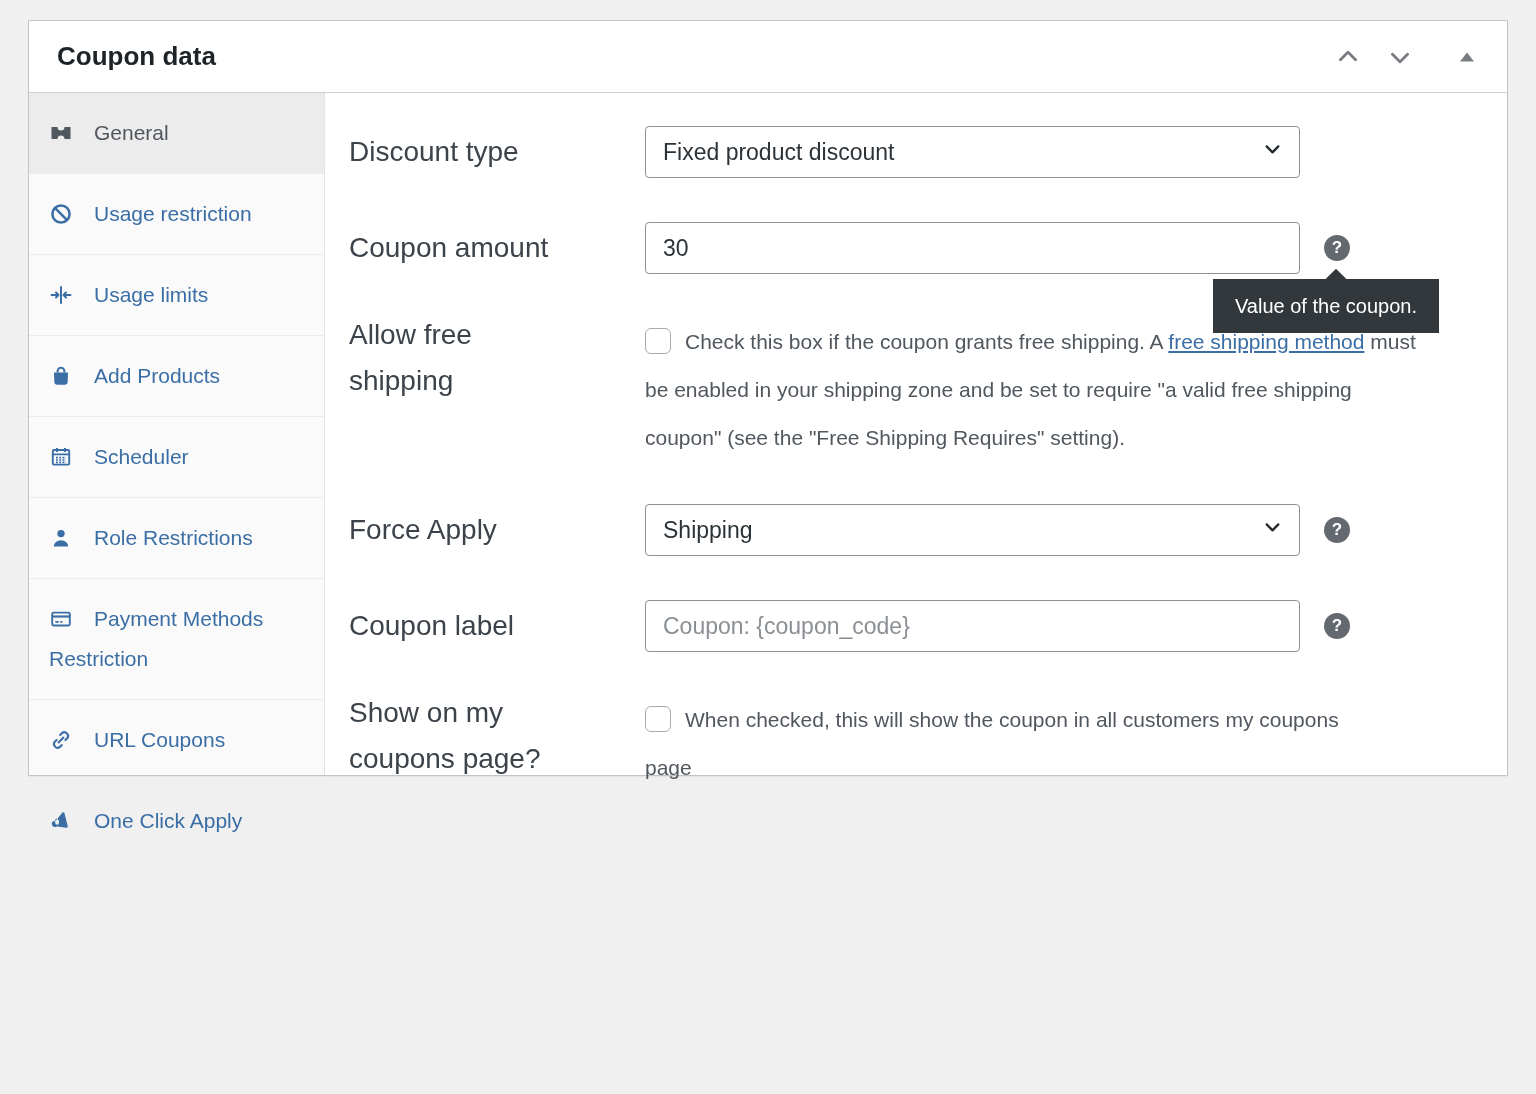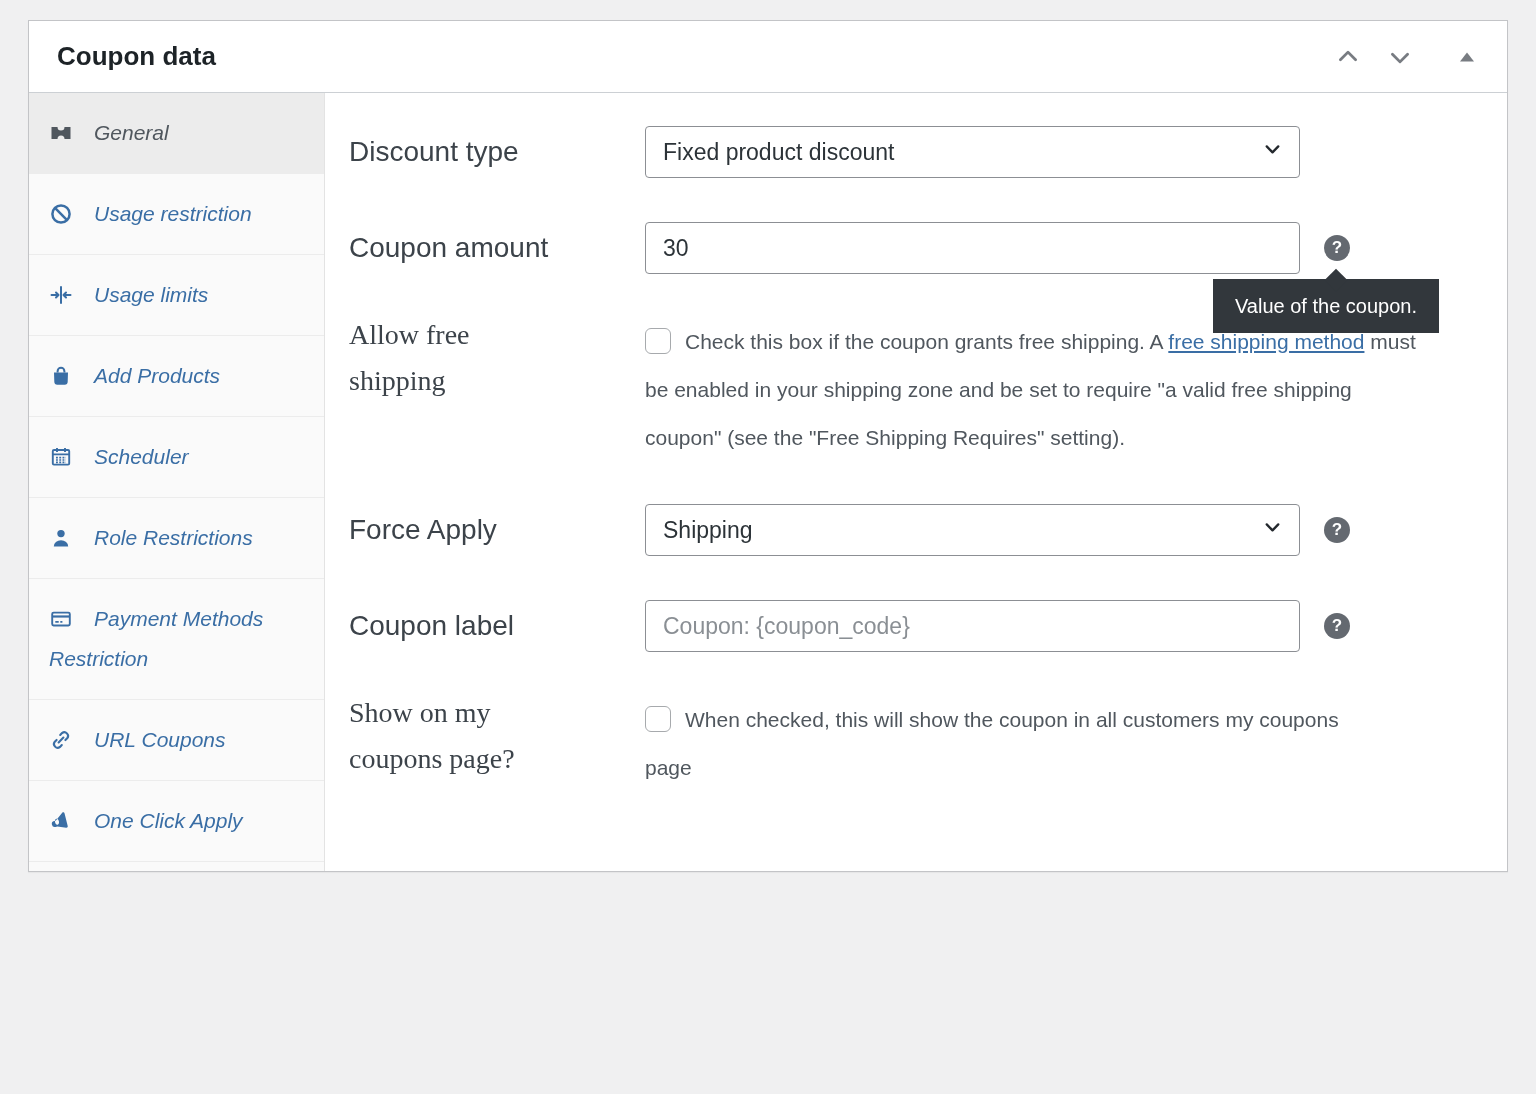--- a/index.html
+++ b/index.html
@@ -14,7 +14,7 @@
 
   .metabox {
     position:absolute; left:28px; top:20px;
-    width:1480px; height:852px;
+    width:1480px; height:756px;
     background:#fff;
     border:1px solid var(--border, #c3c4c7);
     box-shadow:0 1px 1px rgba(0,0,0,.04);

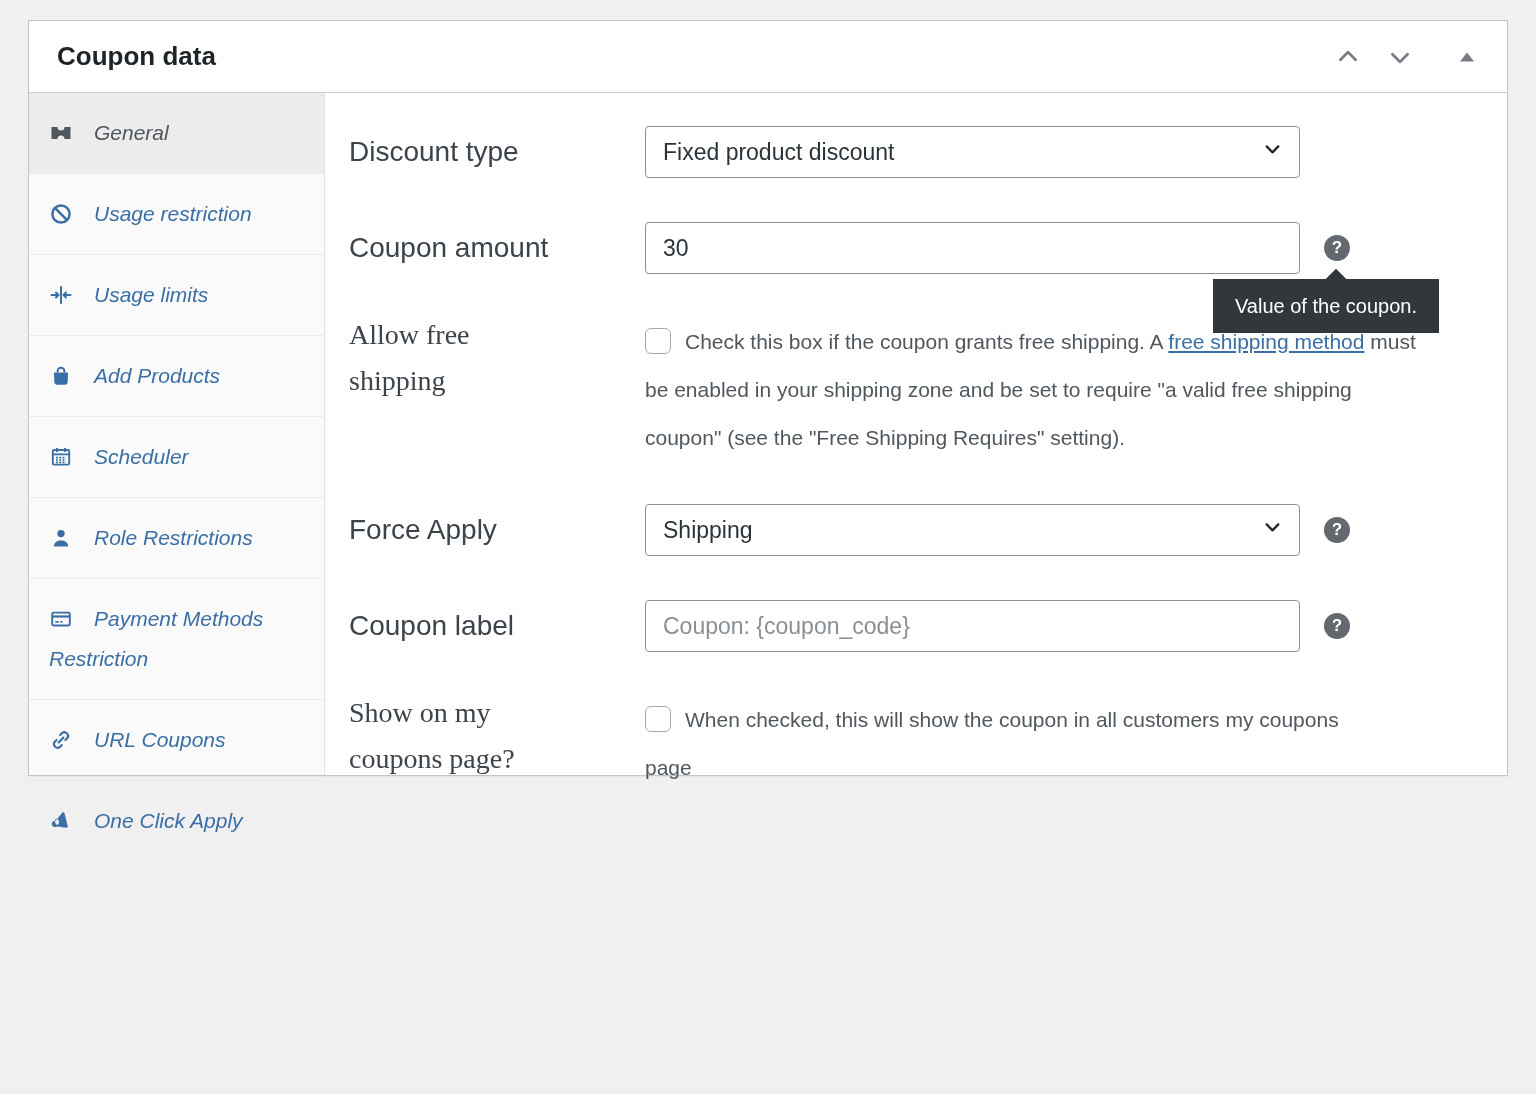--- a/index.html
+++ b/index.html
@@ -49,7 +49,6 @@
     color:var(--accent,#3a6ea5);
     border-bottom:1px solid #ececec;
     cursor:pointer;
-    font-style:italic;
   }
   .nav-item.active {
     background:var(--active-tab-bg,#ececec);

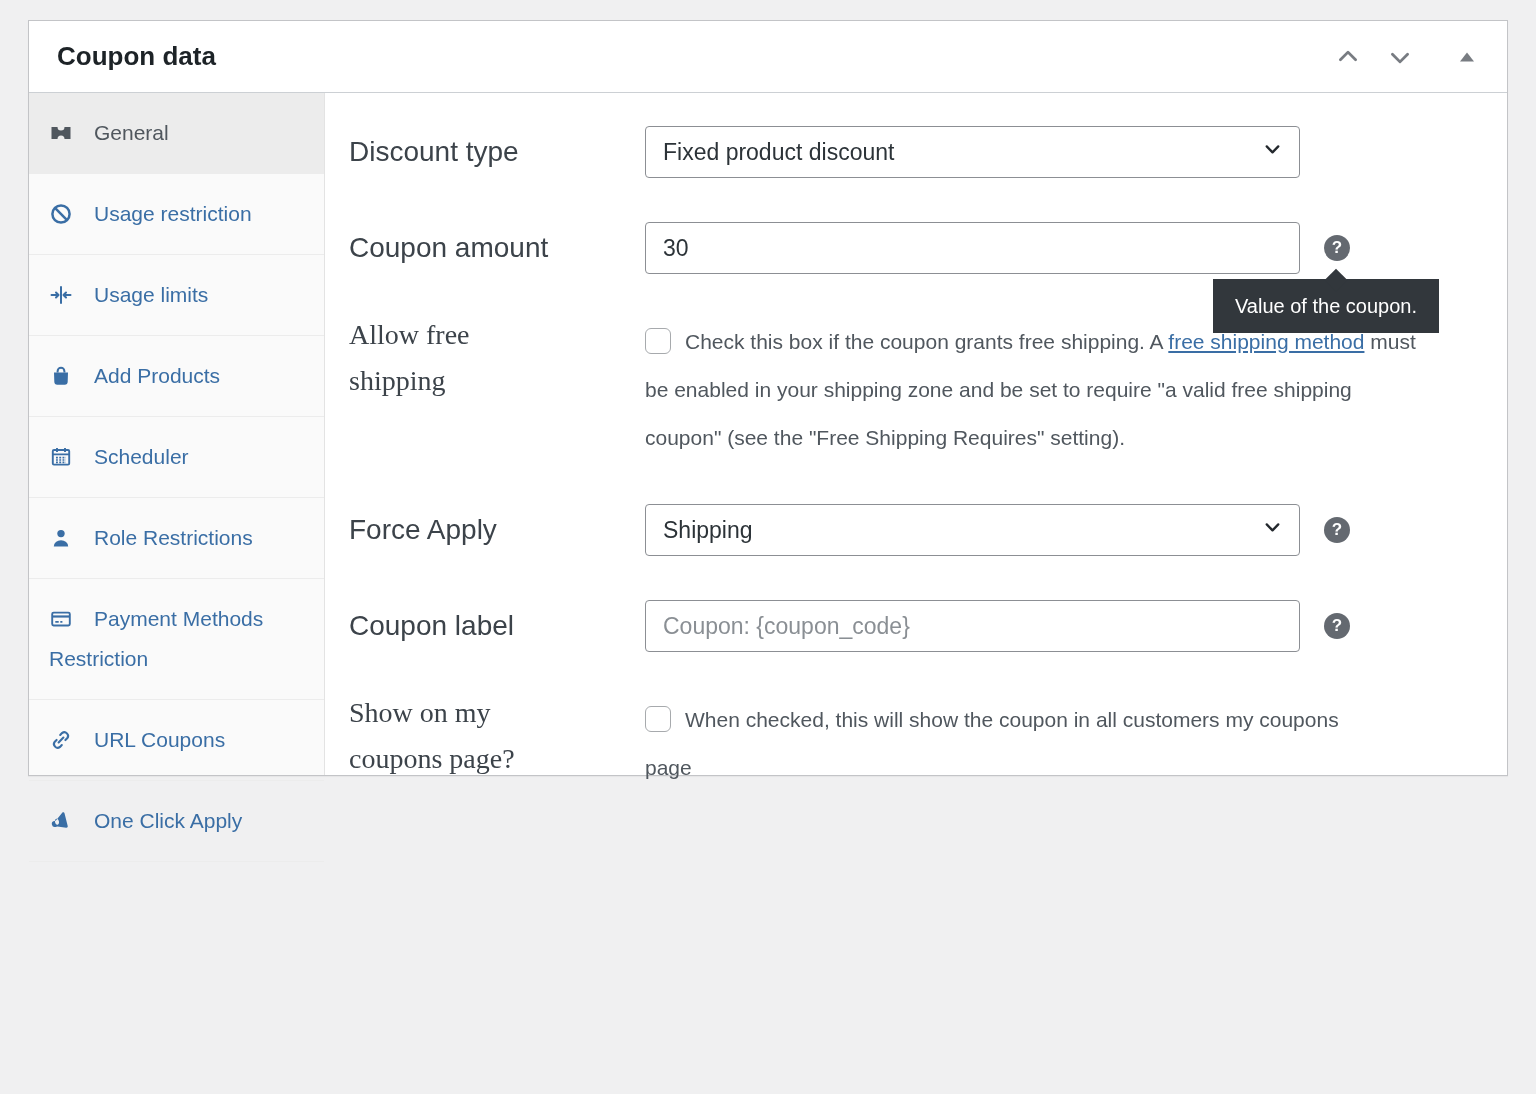--- a/index.html
+++ b/index.html
@@ -74,7 +74,7 @@
     font-size:28px; color:#3c434a; line-height:46px;
     padding-right:78px;
   }
-  .check-row .row-label { margin-top:-6px;font-family:Liberation Serif, serif; }
+  .check-row .row-label { margin-top:-6px; }
 
   .select-box, .text-input {
     width:655px; height:52px;

